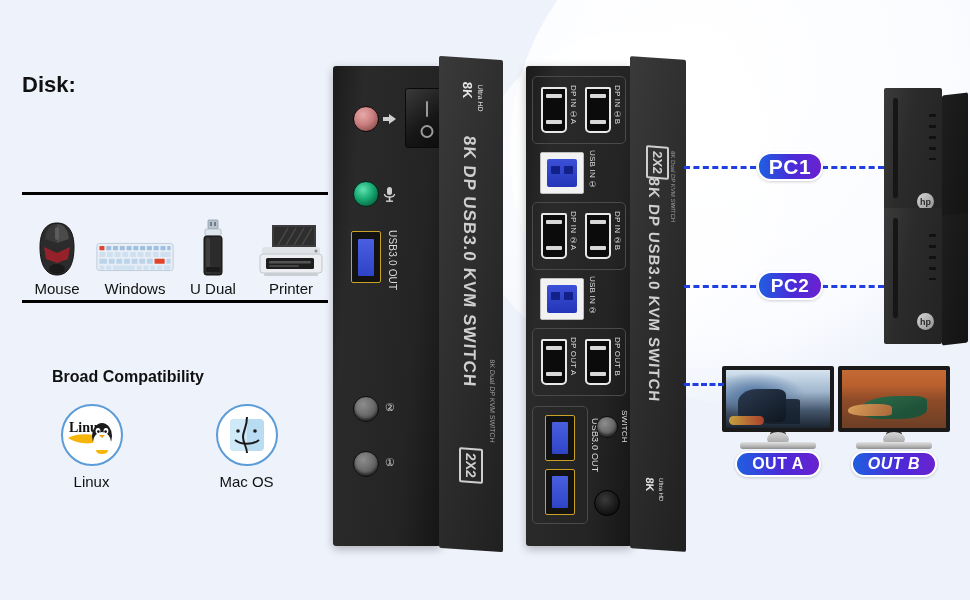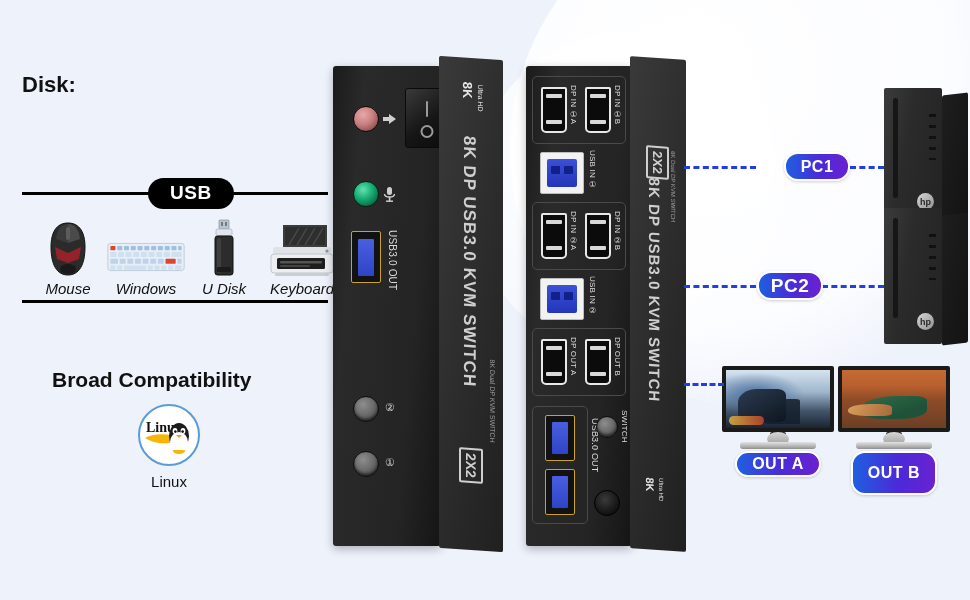--- a/index.html
+++ b/index.html
@@ -566,7 +566,7 @@
   <div class="dash" style="left:822px; top:285px; width:62px;"></div>
   <div class="dash" style="left:684px; top:383px; width:40px;"></div>
 
-  <div class="badge" style="left:784px; top:152px; width:66px; height:29px; font-size:16px;">PC1</div>
+  <div class="badge" style="left:757px; top:152px; width:66px; height:29px; font-size:21px;">PC1</div>
   <div class="badge" style="left:757px; top:271px; width:66px; height:29px; font-size:19px;">PC2</div>
   <div class="badge" style="left:735px; top:451px; width:86px; height:26px; font-size:16px;">OUT A</div>
   <div class="badge" style="left:851px; top:451px; width:86px; height:44px; font-size:16px;">OUT B</div>

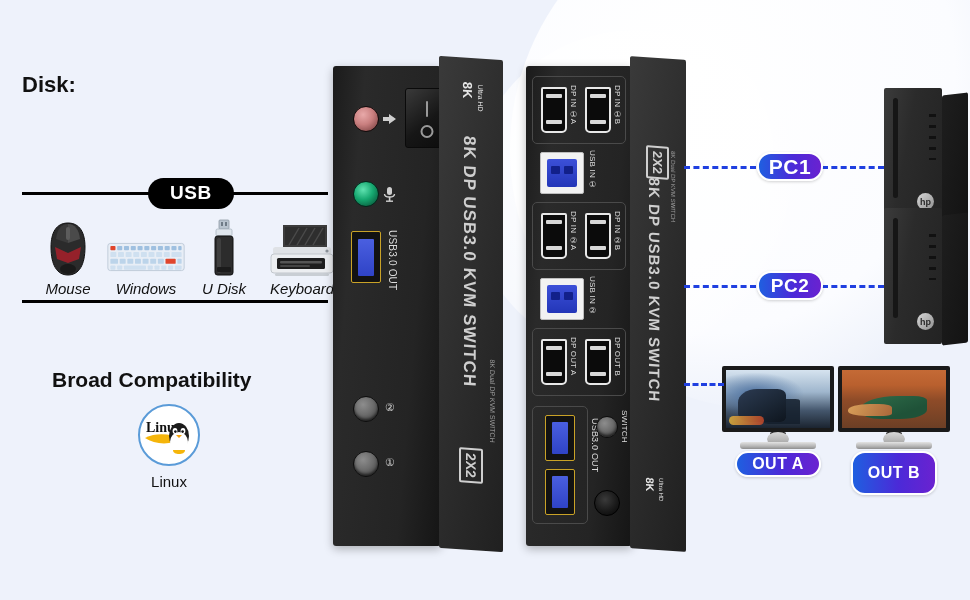--- a/index.html
+++ b/index.html
@@ -312,7 +312,6 @@
   <div class="notes-title">Disk:</div>
 
   <div class="divider" id="div-top"></div>
-  <div class="usb-pill">USB</div>
 
   <div class="dev-row">
 

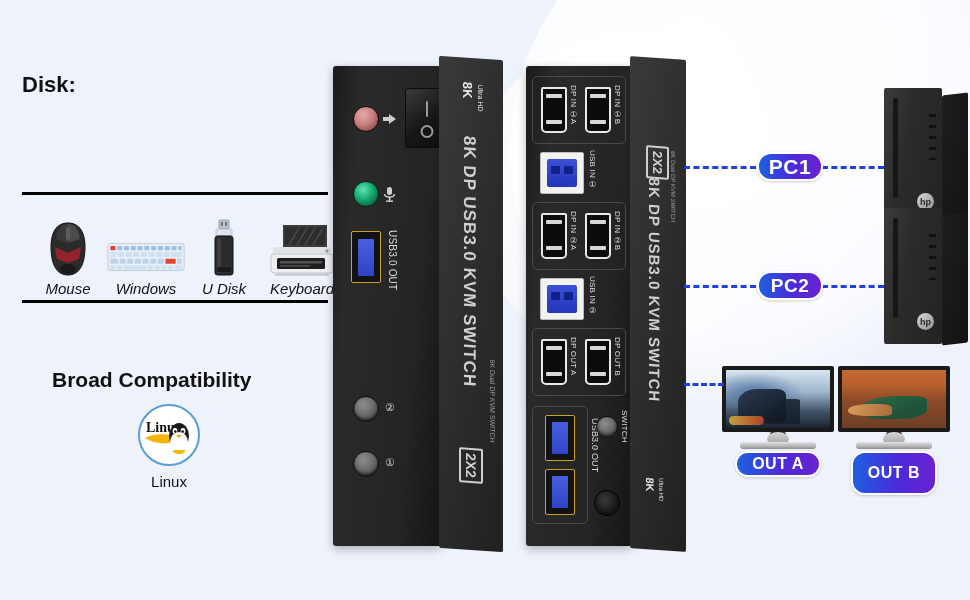--- a/index.html
+++ b/index.html
@@ -50,9 +50,9 @@
     z-index: 3;
   }
   .dev-row {
-    position: absolute; left: 29px; top: 205px;
+    position: absolute; left: 18px; top: 205px;
     width: 312px; height: 92px;
-    display: flex; align-items: flex-end; justify-content: space-between; font-style: italic;
+    display: flex; align-items: flex-end; justify-content: space-between;
   }
   .dev { width: 78px; text-align: center; }
   .dev .art { height: 62px; display: flex; align-items: flex-end; justify-content: center; }

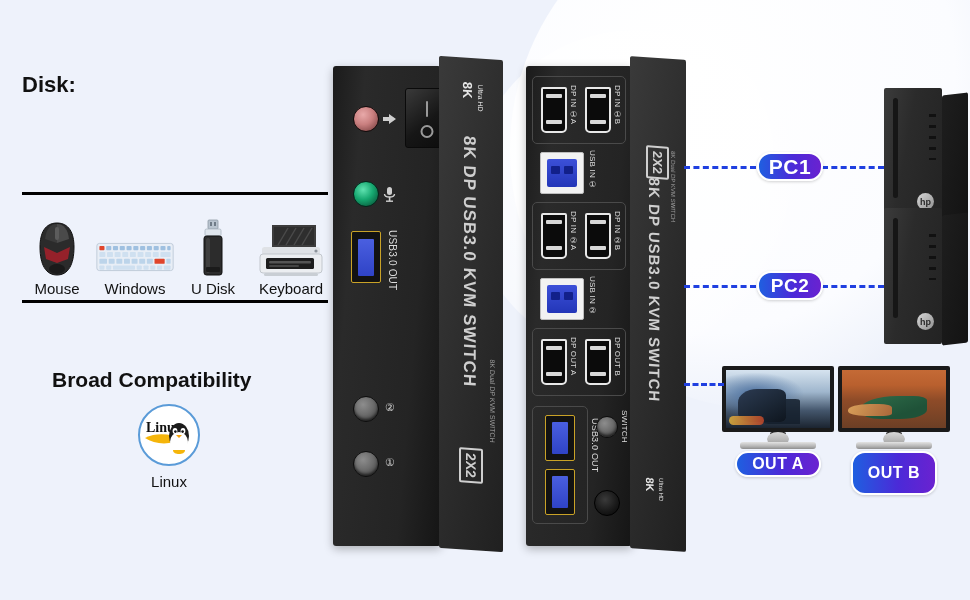--- a/index.html
+++ b/index.html
@@ -395,7 +395,7 @@
           <rect x="6" y="48" width="14" height="5" rx="1" fill="#1b1b1b"></rect>
         </svg>
       </div>
-      <div class="cap">U Disk</div>
+      <div class="cap">U Dual</div>
     </div>
 
     <div class="dev">

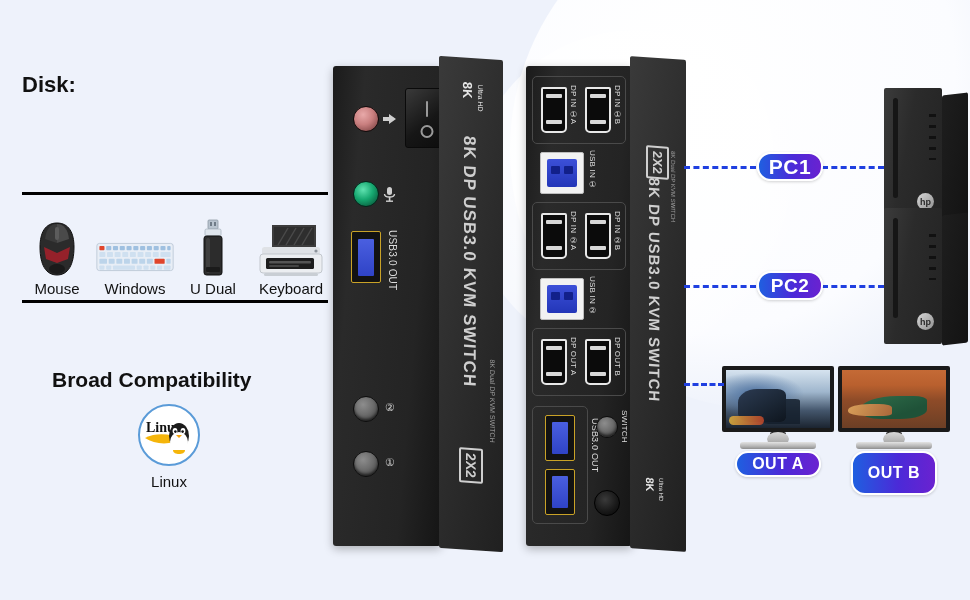--- a/index.html
+++ b/index.html
@@ -418,7 +418,7 @@
           <rect x="6" y="50" width="54" height="3" rx="1.5" fill="#c9ced4"></rect>
         </svg>
       </div>
-      <div class="cap">Keyboard</div>
+      <div class="cap">Printer</div>
     </div>
 
   </div>

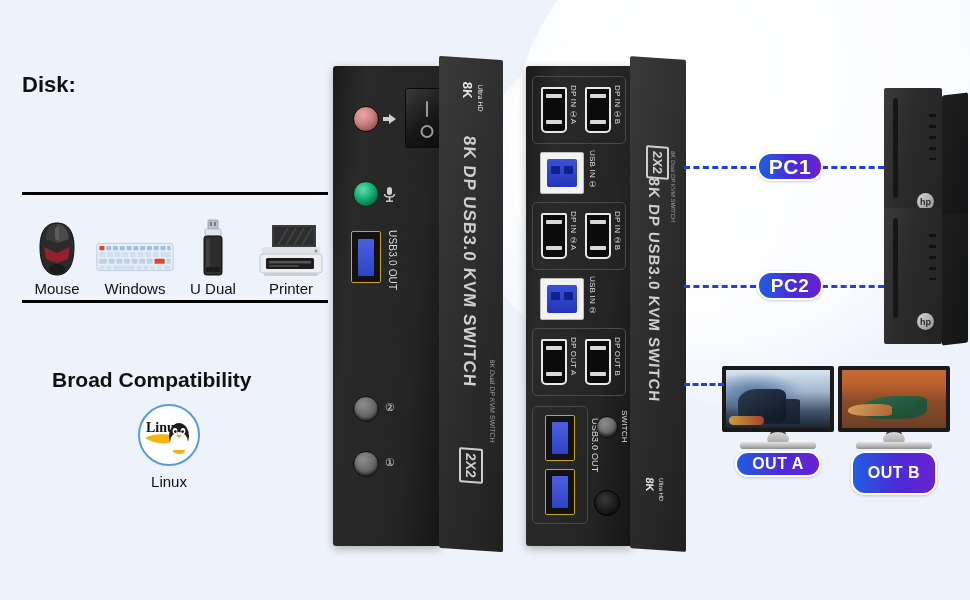--- a/index.html
+++ b/index.html
@@ -60,7 +60,7 @@
 
   .compat-title {
     position: absolute; left: 52px; top: 368px;
-    font-size: 21px; font-weight: bold; color: #111;
+    font-size: 16px; font-weight: bold; color: #111;
   }
   .os-row {
     position: absolute; left: 14px; top: 404px;

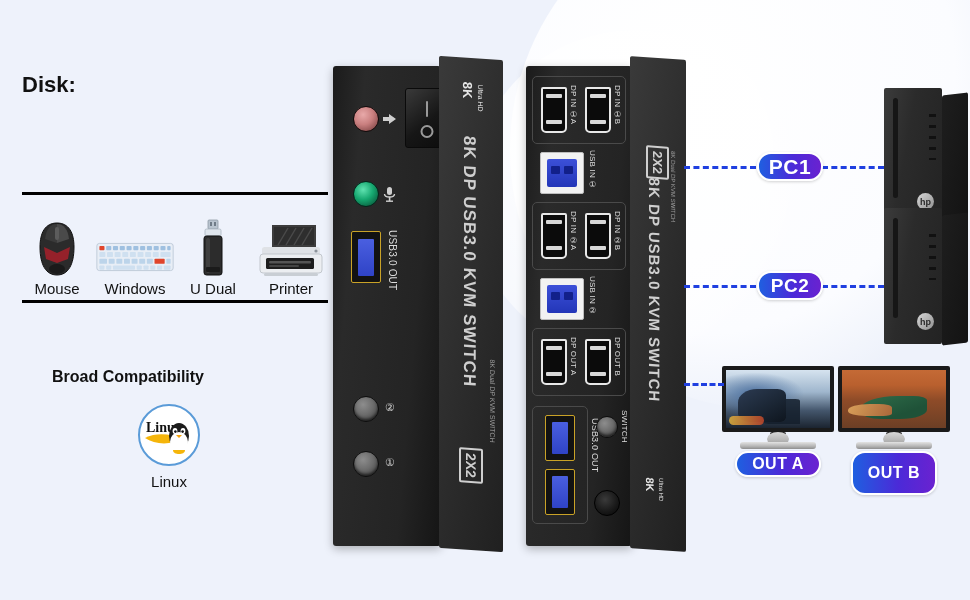--- a/index.html
+++ b/index.html
@@ -568,7 +568,7 @@
   <div class="badge" style="left:757px; top:152px; width:66px; height:29px; font-size:21px;">PC1</div>
   <div class="badge" style="left:757px; top:271px; width:66px; height:29px; font-size:19px;">PC2</div>
   <div class="badge" style="left:735px; top:451px; width:86px; height:26px; font-size:16px;">OUT A</div>
-  <div class="badge" style="left:851px; top:451px; width:86px; height:44px; font-size:16px;">OUT B</div>
+  <div class="badge" style="left:851px; top:451px; width:86px; height:26px; font-size:16px;font-style:italic;">OUT B</div>
 
   <div class="tower" style="left:884px; top:88px; width:84px; height:136px;">
     <div class="side"></div>

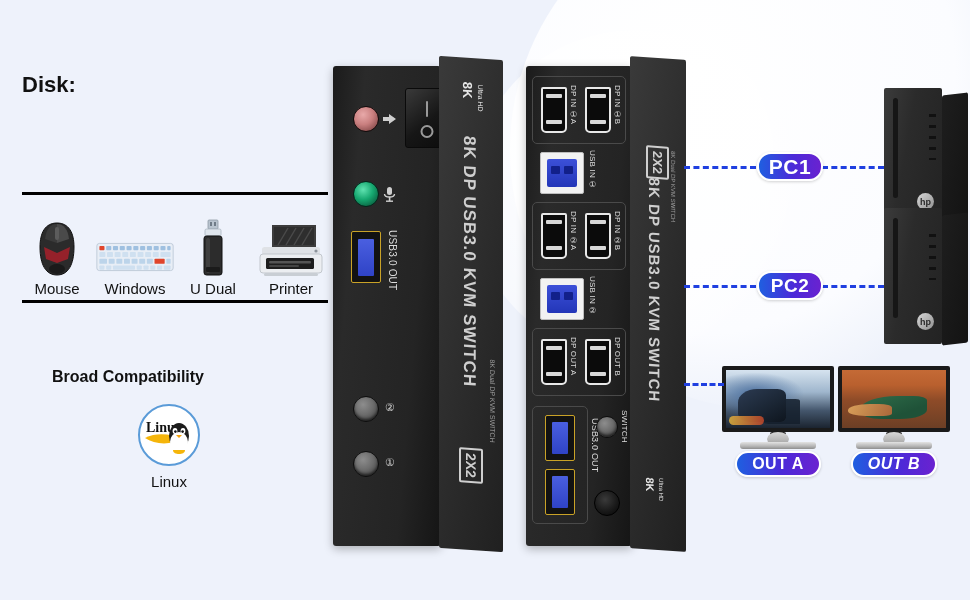--- a/index.html
+++ b/index.html
@@ -446,6 +446,19 @@
     </div>
 
 
+    <div class="os">
+      <div class="os-circle">
+        <svg width="40" height="40" viewBox="0 0 40 40">
+          <rect x="3" y="4" width="34" height="32" rx="4" fill="#b8dcf2"></rect>
+          <rect x="3" y="4" width="17" height="32" rx="4" fill="#cfe9f8"></rect>
+          <path d="M20 2 C20 12 16 16 16 22 C16 28 20 32 20 38" stroke="#1a1a1a" stroke-width="2" fill="none"></path>
+          <circle cx="11" cy="16" r="1.8" fill="#1a1a1a"></circle>
+          <circle cx="28" cy="16" r="1.8" fill="#1a1a1a"></circle>
+          <path d="M8 25 C14 30 26 30 32 25" stroke="#1a1a1a" stroke-width="2" fill="none"></path>
+        </svg>
+      </div>
+      <div class="cap">Mac OS</div>
+    </div>
 
   </div>
 

